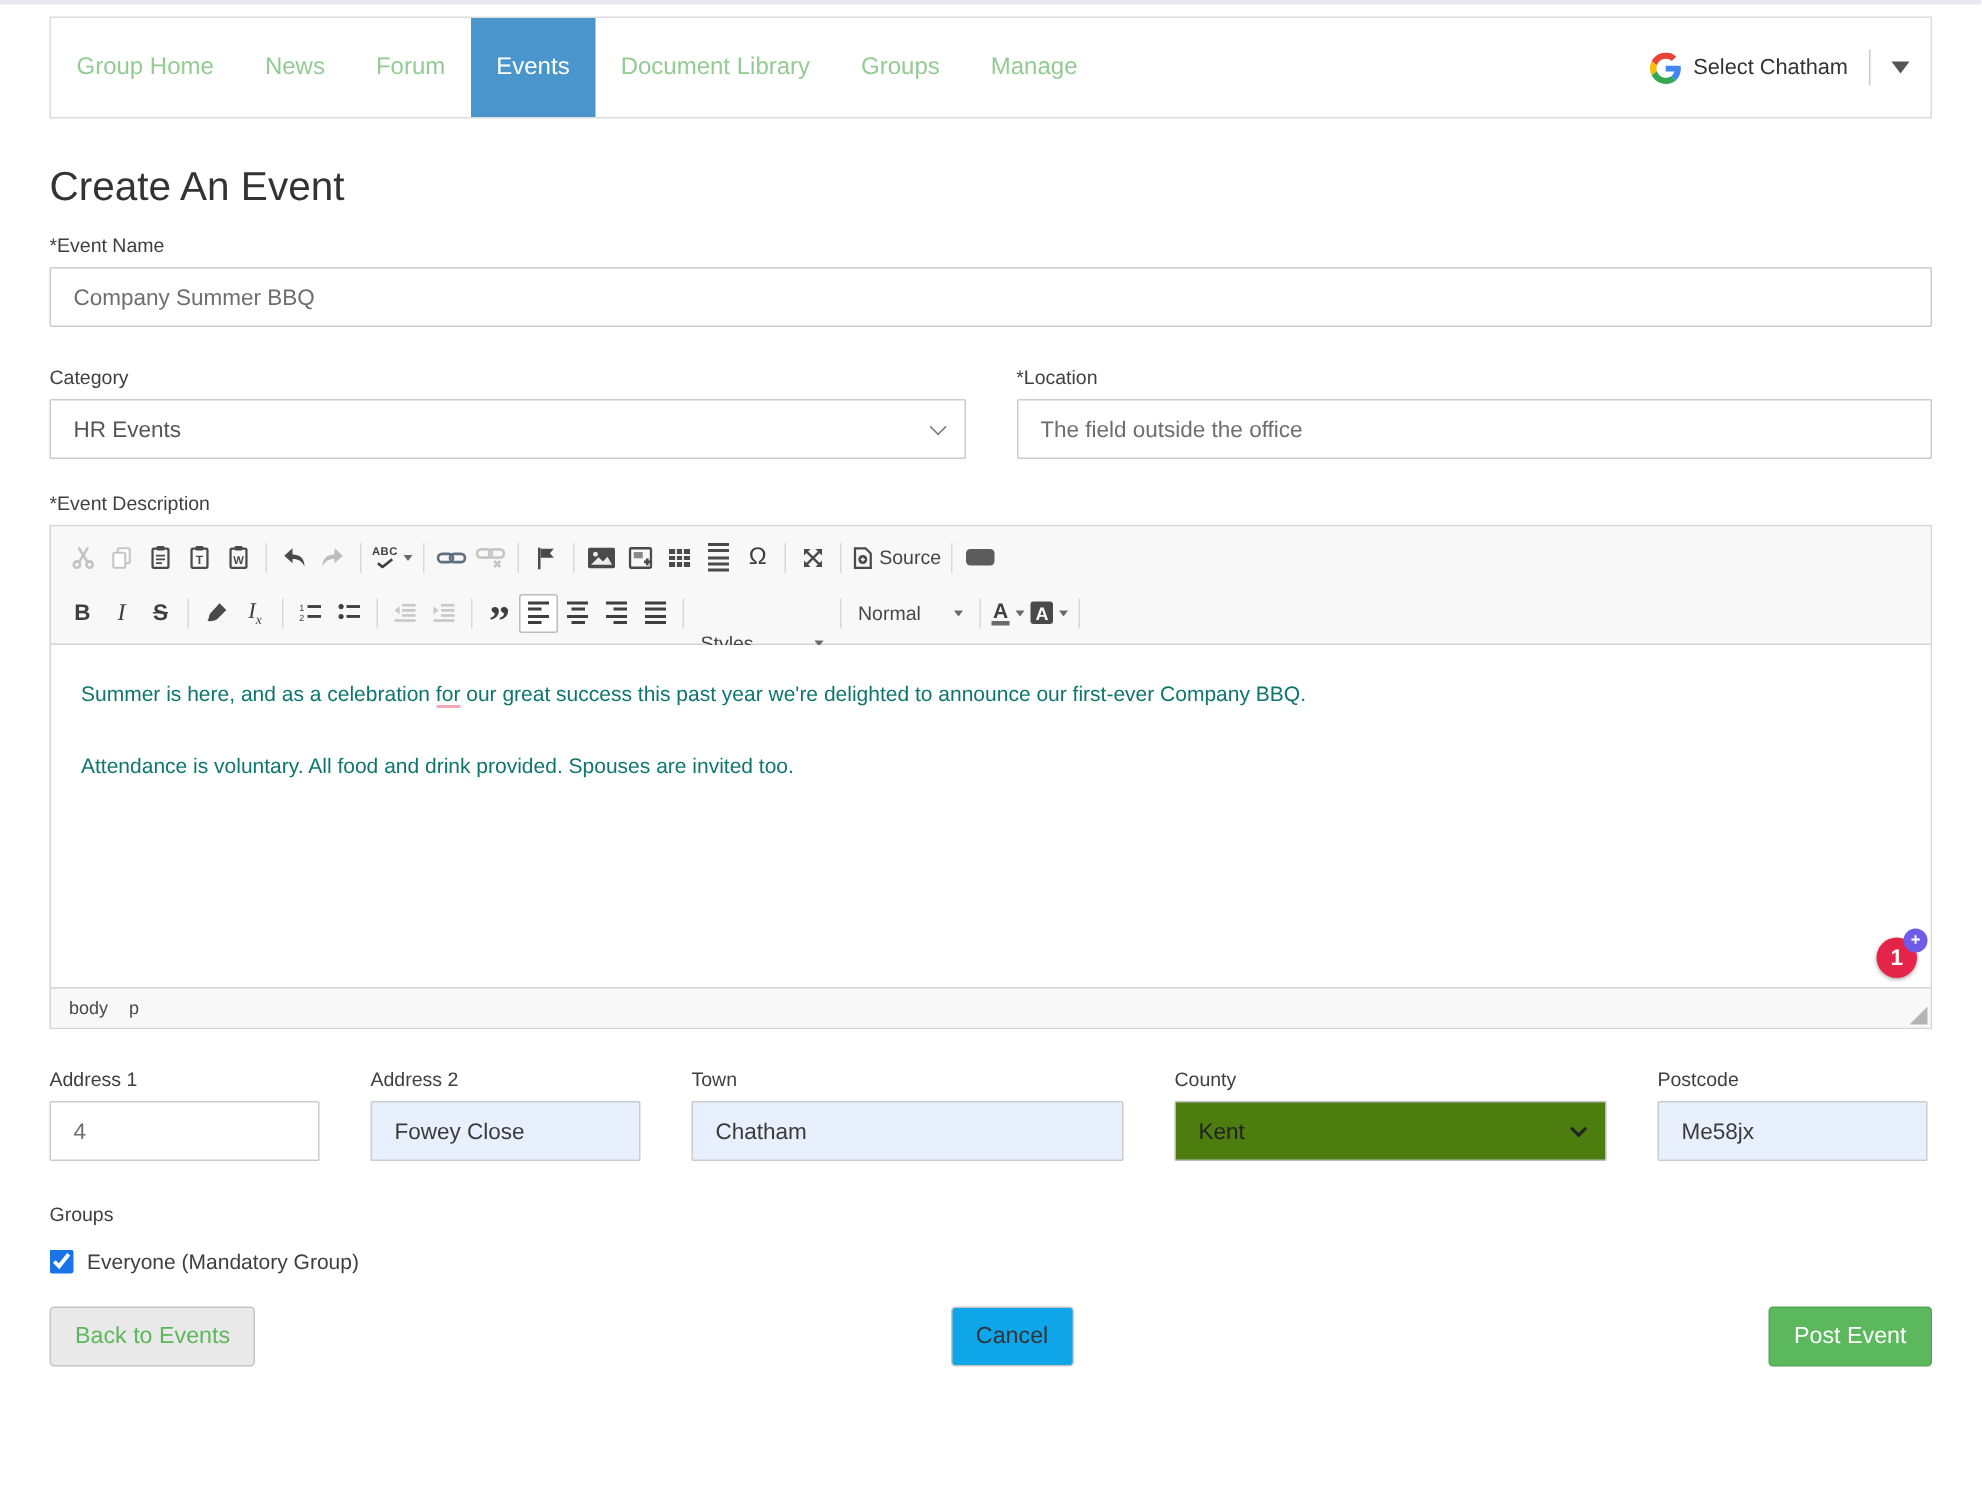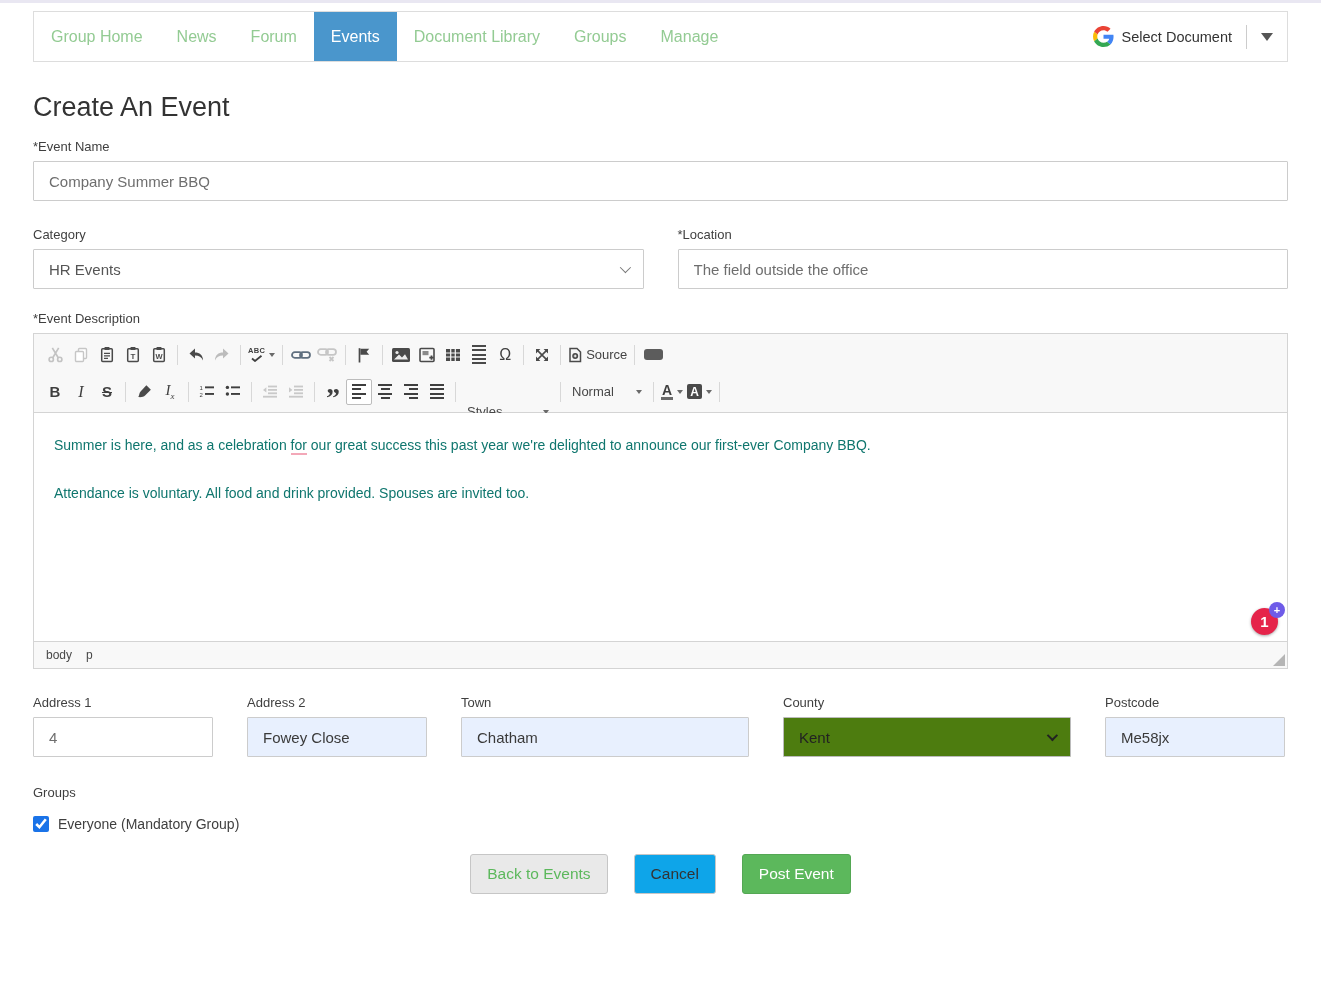--- a/index.html
+++ b/index.html
@@ -9,7 +9,7 @@
   .top-strip { height:3px; width:100%; background:#e9e7f2; }
 
   
-  .navbar { margin:8px 33px 0; height:51px; border:1px solid #ddd; background:#fff;
+  .navbar { margin:8px 33px 0; height:68px; border:1px solid #ddd; background:#fff;
             display:flex; align-items:stretch; }
   .nav-item { display:flex; align-items:center; padding:0 17px; font-size:16px;
               color:#93cb93; cursor:pointer; }

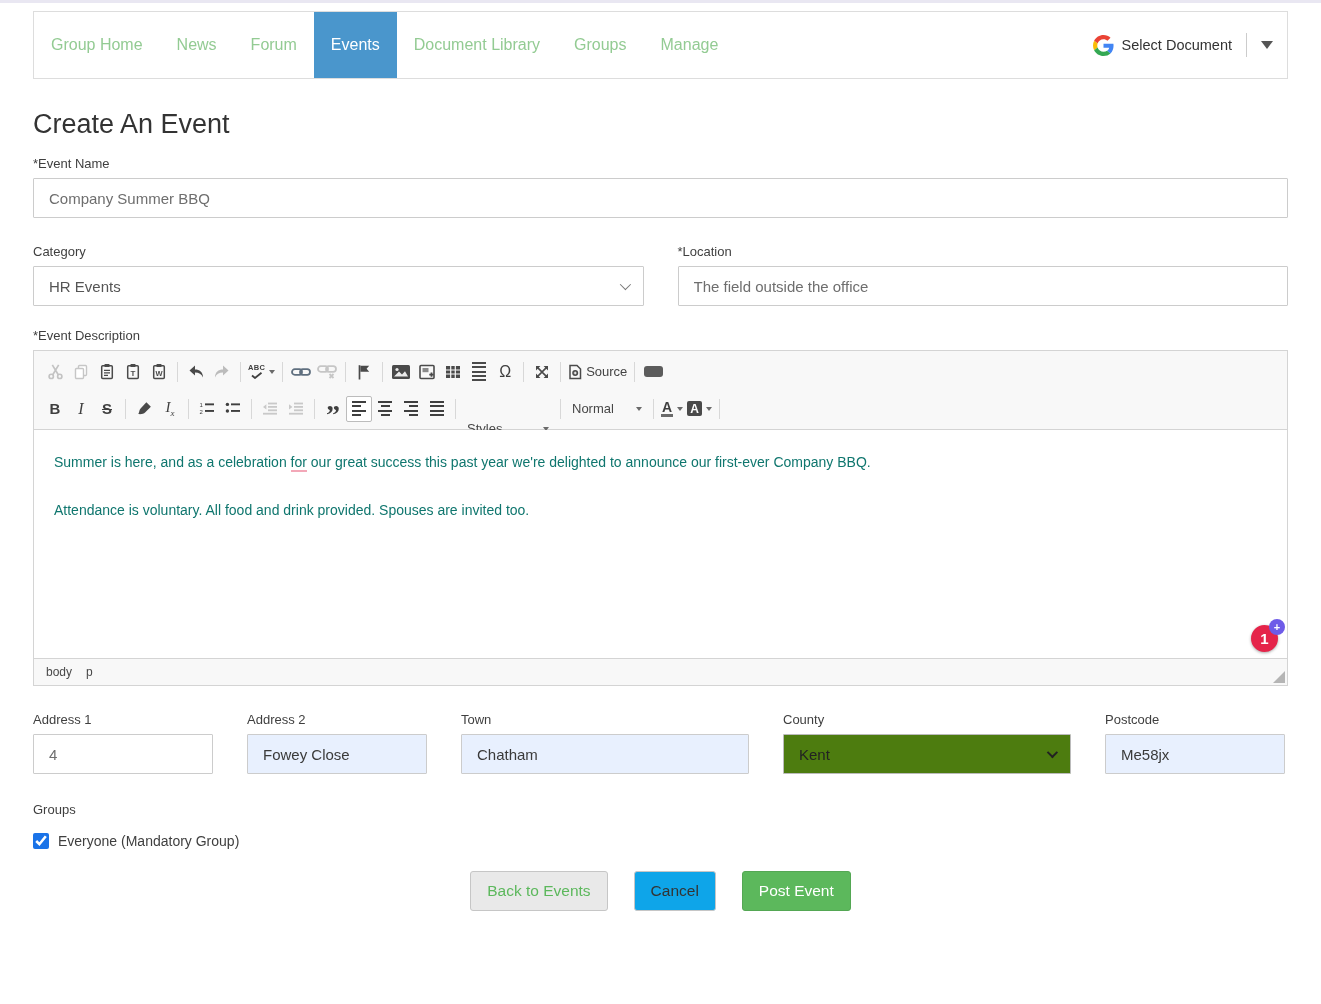--- a/index.html
+++ b/index.html
@@ -133,7 +133,7 @@
       <path fill="#FBBC05" d="M10.53 28.59c-.48-1.45-.76-2.99-.76-4.59s.27-3.14.76-4.59l-7.98-6.19C.92 16.46 0 20.12 0 24c0 3.88.92 7.54 2.56 10.78l7.97-6.19z"></path>
       <path fill="#34A853" d="M24 48c6.48 0 11.93-2.13 15.89-5.81l-7.73-6c-2.15 1.45-4.92 2.3-8.16 2.3-6.26 0-11.57-4.22-13.47-9.91l-7.98 6.19C6.51 42.62 14.62 48 24 48z"></path>
     </svg>
-    <span class="lang-label">Select Document</span>
+    <span class="lang-label">Select Chatham</span>
     <span class="lang-divider"></span>
     <span class="lang-arrow"></span>
   </div>

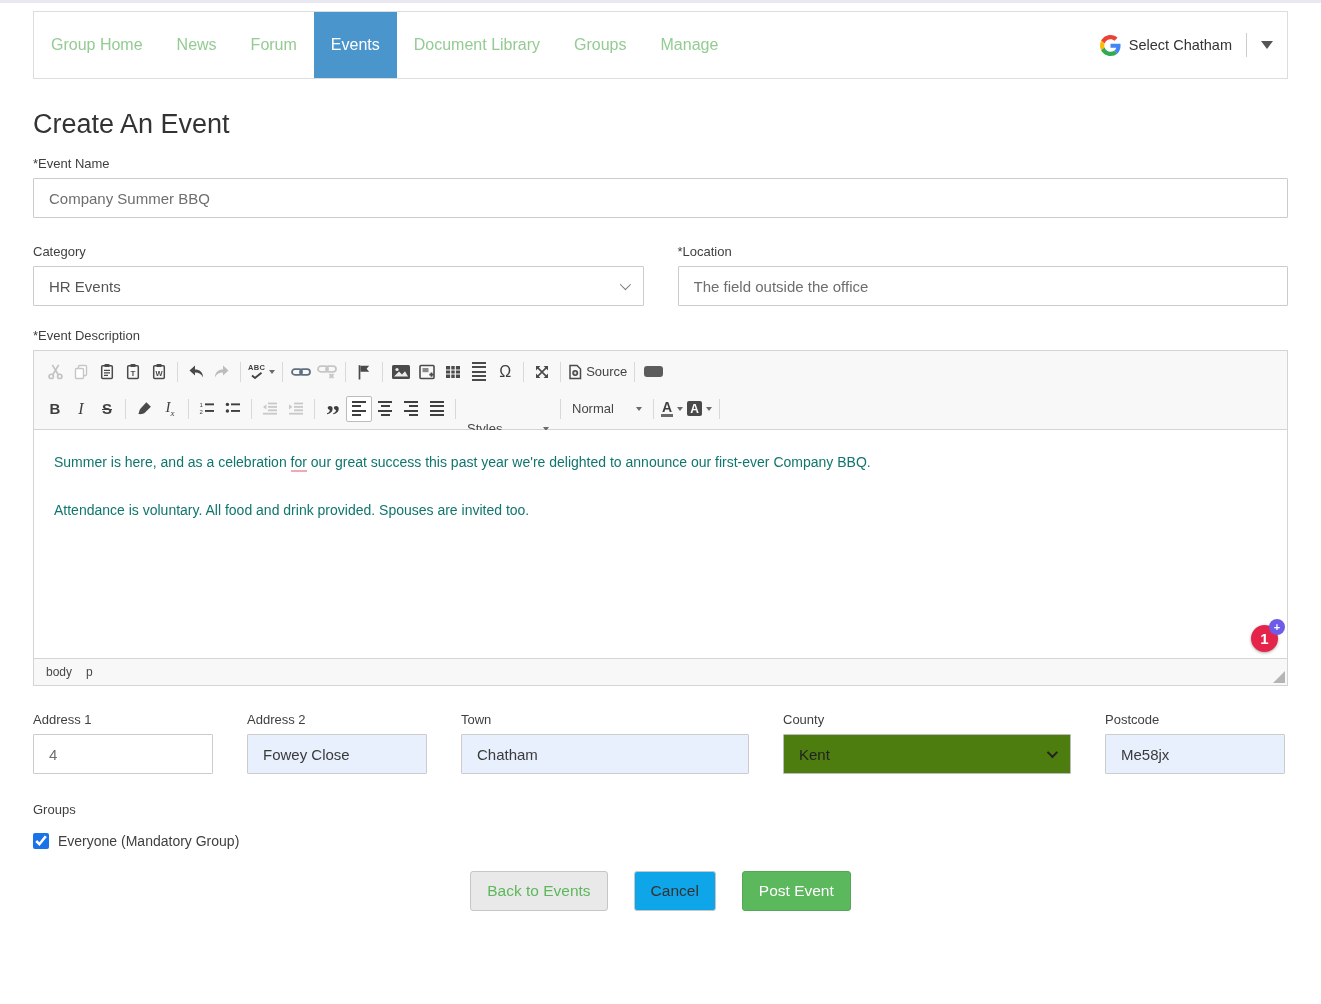--- a/index.html
+++ b/index.html
@@ -106,7 +106,7 @@
   .check-row { margin-top:16px; display:flex; align-items:center; gap:9px; }
   .check-row input { width:16px; height:16px; accent-color:#1a73e8; cursor:pointer; }
   .check-label { font-size:14px; color:#3f3f3f; }
-  .btn-row { margin-top:22px; display:flex; justify-content:center; gap:26px; }
+  .btn-row { margin-top:22px; display:flex; justify-content:space-between; gap:26px; }
   .btn { height:40px; padding:0 16px; font-size:15.5px; border-radius:3px; cursor:pointer;
          display:flex; align-items:center; font-family:"Liberation Sans", sans-serif; }
   .btn-back { background:#e9e9e9; border:1px solid #c6c6c6; color:#5cb85c; }

